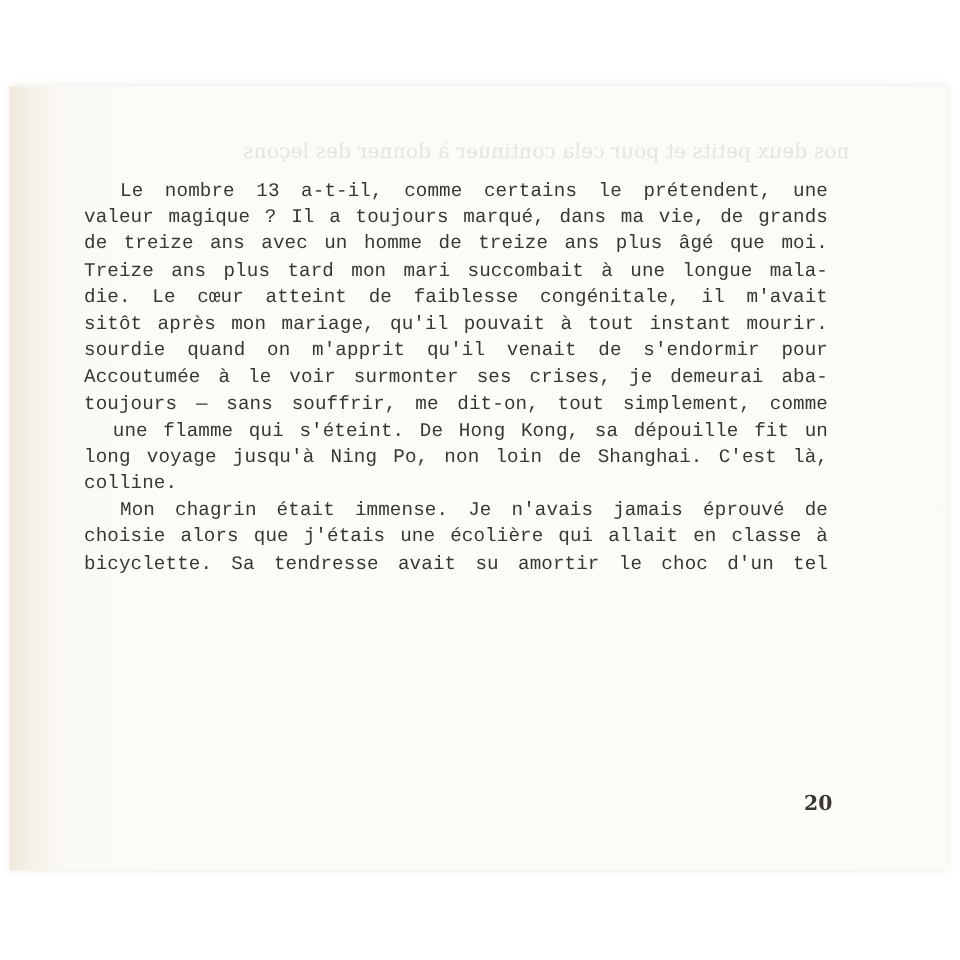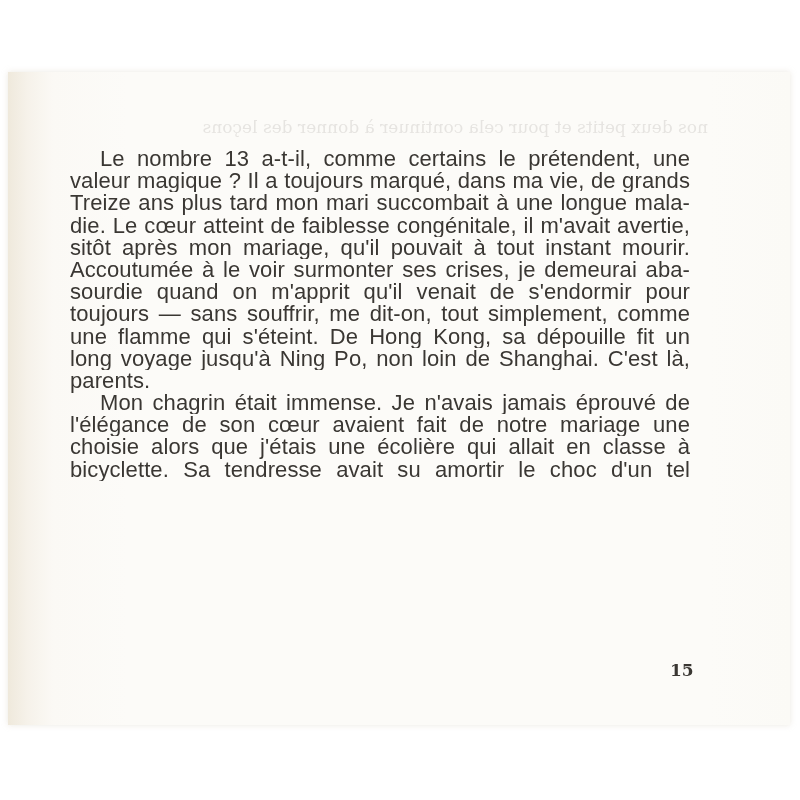--- a/index.html
+++ b/index.html
@@ -39,8 +39,8 @@
       left: 62px;
       top: 76px;
       width: 620px;
-      font-family: Liberation Sans, sans-serif;
-      font-size: 22px;
+      font-family: Liberation Mono, monospace;
+      font-size: 16px;
       line-height: 22.2px;
       color: #3a3733;
       letter-spacing: 0.1px;

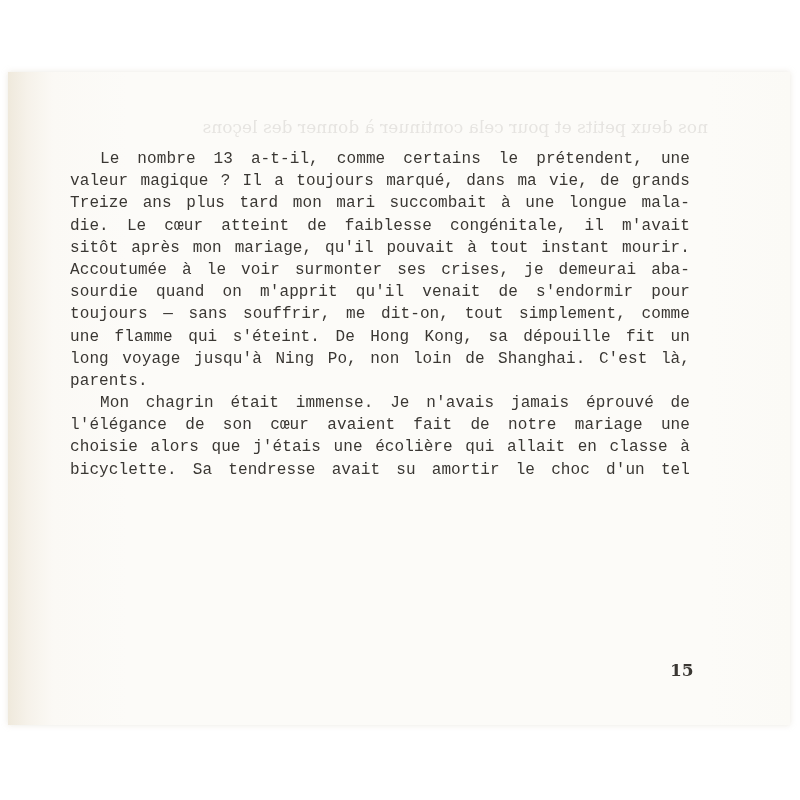--- a/index.html
+++ b/index.html
@@ -84,6 +84,7 @@
     <div>
       <span class="line indent" style="display: block; height: 22.2px; overflow: hidden; white-space: normal;">Le nombre 13 a-t-il, comme certains le prétendent, une<span style="display: inline-block; width: 100%; height: 0px;"></span></span>
       <span class="line" style="display: block; height: 22.2px; overflow: hidden; white-space: normal;">valeur magique ? Il a toujours marqué, dans ma vie, de grands<span style="display: inline-block; width: 100%; height: 0px;"></span></span>
+      <span class="line" style="display: block; height: 22.2px; overflow: hidden; white-space: normal;">de treize ans avec un homme de treize ans plus âgé que moi.<span style="display: inline-block; width: 100%; height: 0px;"></span></span>
       <span class="line" style="display: block; height: 22.2px; overflow: hidden; white-space: normal;">Treize ans plus tard mon mari succombait à une longue mala-<span style="display: inline-block; width: 100%; height: 0px;"></span></span>
       <span class="line" style="display: block; height: 22.2px; overflow: hidden; white-space: normal;">die. Le cœur atteint de faiblesse congénitale, il m'avait avertie,<span style="display: inline-block; width: 100%; height: 0px;"></span></span>
       <span class="line" style="display: block; height: 22.2px; overflow: hidden; white-space: normal;">sitôt après mon mariage, qu'il pouvait à tout instant mourir.<span style="display: inline-block; width: 100%; height: 0px;"></span></span>

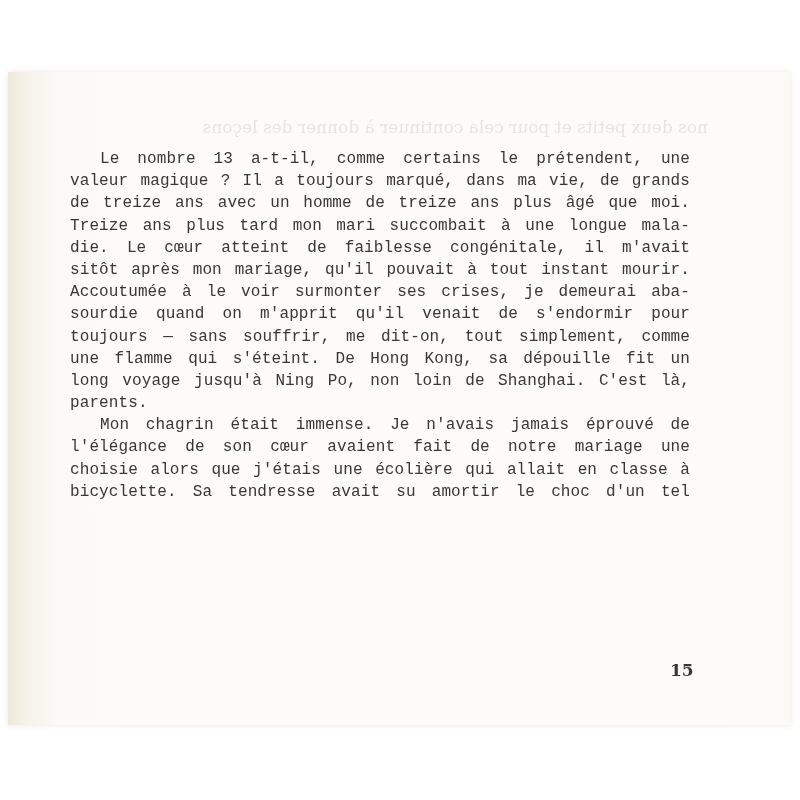--- a/index.html
+++ b/index.html
@@ -88,8 +88,8 @@
       <span class="line" style="display: block; height: 22.2px; overflow: hidden; white-space: normal;">Treize ans plus tard mon mari succombait à une longue mala-<span style="display: inline-block; width: 100%; height: 0px;"></span></span>
       <span class="line" style="display: block; height: 22.2px; overflow: hidden; white-space: normal;">die. Le cœur atteint de faiblesse congénitale, il m'avait avertie,<span style="display: inline-block; width: 100%; height: 0px;"></span></span>
       <span class="line" style="display: block; height: 22.2px; overflow: hidden; white-space: normal;">sitôt après mon mariage, qu'il pouvait à tout instant mourir.<span style="display: inline-block; width: 100%; height: 0px;"></span></span>
+      <span class="line" style="display: block; height: 22.2px; overflow: hidden; white-space: normal;">sourdie quand on m'apprit qu'il venait de s'endormir pour<span style="display: inline-block; width: 100%; height: 0px;"></span></span>
       <span class="line" style="display: block; height: 22.2px; overflow: hidden; white-space: normal;">Accoutumée à le voir surmonter ses crises, je demeurai aba-<span style="display: inline-block; width: 100%; height: 0px;"></span></span>
-      <span class="line" style="display: block; height: 22.2px; overflow: hidden; white-space: normal;">sourdie quand on m'apprit qu'il venait de s'endormir pour<span style="display: inline-block; width: 100%; height: 0px;"></span></span>
       <span class="line" style="display: block; height: 22.2px; overflow: hidden; white-space: normal;">toujours — sans souffrir, me dit-on, tout simplement, comme<span style="display: inline-block; width: 100%; height: 0px;"></span></span>
       <span class="line" style="display: block; height: 22.2px; overflow: hidden; white-space: normal;">une flamme qui s'éteint. De Hong Kong, sa dépouille fit un<span style="display: inline-block; width: 100%; height: 0px;"></span></span>
       <span class="line" style="display: block; height: 22.2px; overflow: hidden; white-space: normal;">long voyage jusqu'à Ning Po, non loin de Shanghai. C'est là,<span style="display: inline-block; width: 100%; height: 0px;"></span></span>

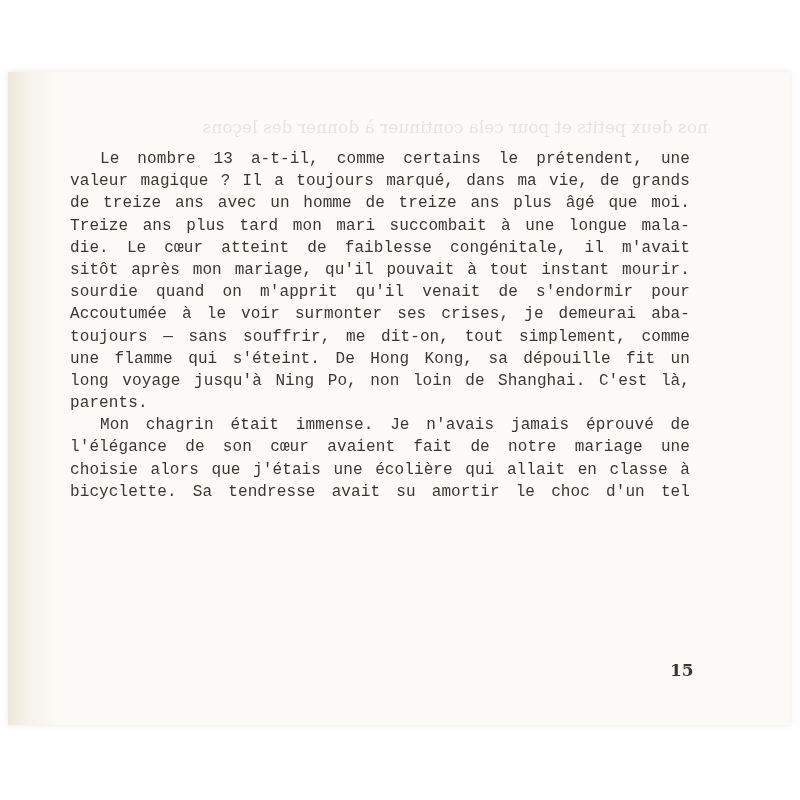--- a/index.html
+++ b/index.html
@@ -91,7 +91,7 @@
       <span class="line" style="display: block; height: 22.2px; overflow: hidden; white-space: normal;">sourdie quand on m'apprit qu'il venait de s'endormir pour<span style="display: inline-block; width: 100%; height: 0px;"></span></span>
       <span class="line" style="display: block; height: 22.2px; overflow: hidden; white-space: normal;">Accoutumée à le voir surmonter ses crises, je demeurai aba-<span style="display: inline-block; width: 100%; height: 0px;"></span></span>
       <span class="line" style="display: block; height: 22.2px; overflow: hidden; white-space: normal;">toujours — sans souffrir, me dit-on, tout simplement, comme<span style="display: inline-block; width: 100%; height: 0px;"></span></span>
-      <span class="line" style="display: block; height: 22.2px; overflow: hidden; white-space: normal;">une flamme qui s'éteint. De Hong Kong, sa dépouille fit un<span style="display: inline-block; width: 100%; height: 0px;"></span></span>
+      <span class="line" style="display: block; height: 22.2px; overflow: hidden; white-space: normal; margin-left: 24px;">une flamme qui s'éteint. De Hong Kong, sa dépouille fit un<span style="display: inline-block; width: 100%; height: 0px;"></span></span>
       <span class="line" style="display: block; height: 22.2px; overflow: hidden; white-space: normal;">long voyage jusqu'à Ning Po, non loin de Shanghai. C'est là,<span style="display: inline-block; width: 100%; height: 0px;"></span></span>
       <span class="line last">parents.</span>
     </div>

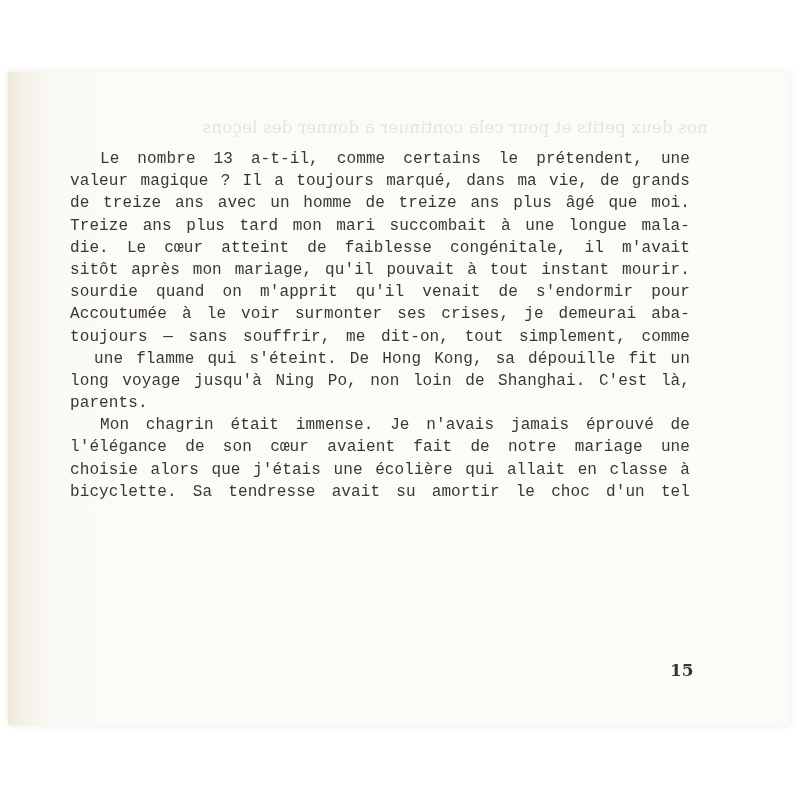--- a/index.html
+++ b/index.html
@@ -93,7 +93,7 @@
       <span class="line" style="display: block; height: 22.2px; overflow: hidden; white-space: normal;">toujours — sans souffrir, me dit-on, tout simplement, comme<span style="display: inline-block; width: 100%; height: 0px;"></span></span>
       <span class="line" style="display: block; height: 22.2px; overflow: hidden; white-space: normal; margin-left: 24px;">une flamme qui s'éteint. De Hong Kong, sa dépouille fit un<span style="display: inline-block; width: 100%; height: 0px;"></span></span>
       <span class="line" style="display: block; height: 22.2px; overflow: hidden; white-space: normal;">long voyage jusqu'à Ning Po, non loin de Shanghai. C'est là,<span style="display: inline-block; width: 100%; height: 0px;"></span></span>
-      <span class="line last">parents.</span>
+      <span class="line last">colline.</span>
     </div>
     <div>
       <span class="line indent" style="display: block; height: 22.2px; overflow: hidden; white-space: normal;">Mon chagrin était immense. Je n'avais jamais éprouvé de<span style="display: inline-block; width: 100%; height: 0px;"></span></span>

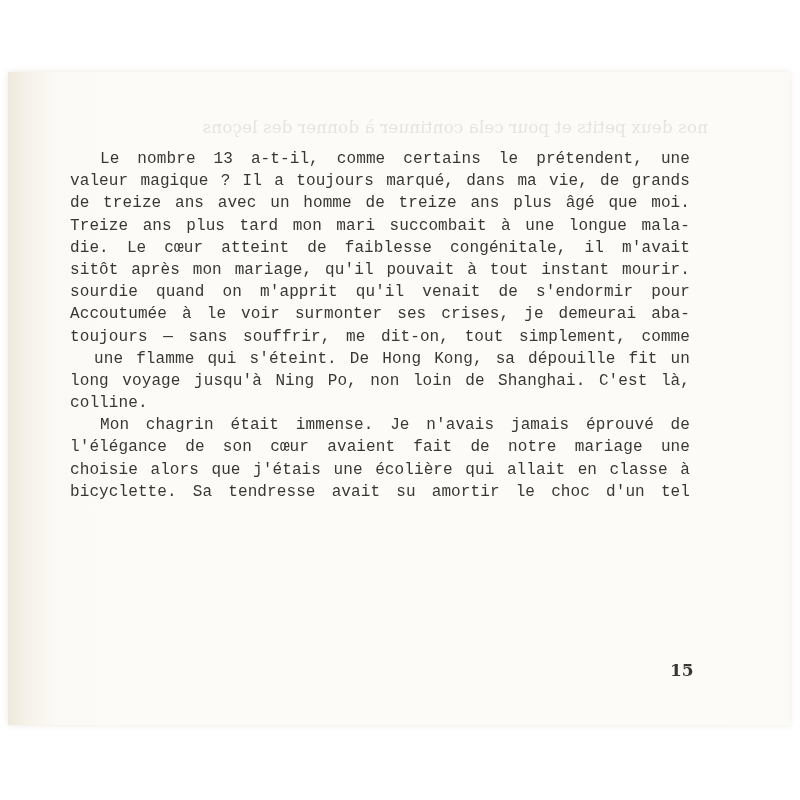--- a/index.html
+++ b/index.html
@@ -97,7 +97,6 @@
     </div>
     <div>
       <span class="line indent" style="display: block; height: 22.2px; overflow: hidden; white-space: normal;">Mon chagrin était immense. Je n'avais jamais éprouvé de<span style="display: inline-block; width: 100%; height: 0px;"></span></span>
-      <span class="line" style="display: block; height: 22.2px; overflow: hidden; white-space: normal;">l'élégance de son cœur avaient fait de notre mariage une<span style="display: inline-block; width: 100%; height: 0px;"></span></span>
       <span class="line" style="display: block; height: 22.2px; overflow: hidden; white-space: normal;">choisie alors que j'étais une écolière qui allait en classe à<span style="display: inline-block; width: 100%; height: 0px;"></span></span>
       <span class="line" style="display: block; height: 22.2px; overflow: hidden; white-space: normal;">bicyclette. Sa tendresse avait su amortir le choc d'un tel<span style="display: inline-block; width: 100%; height: 0px;"></span></span>
     </div>

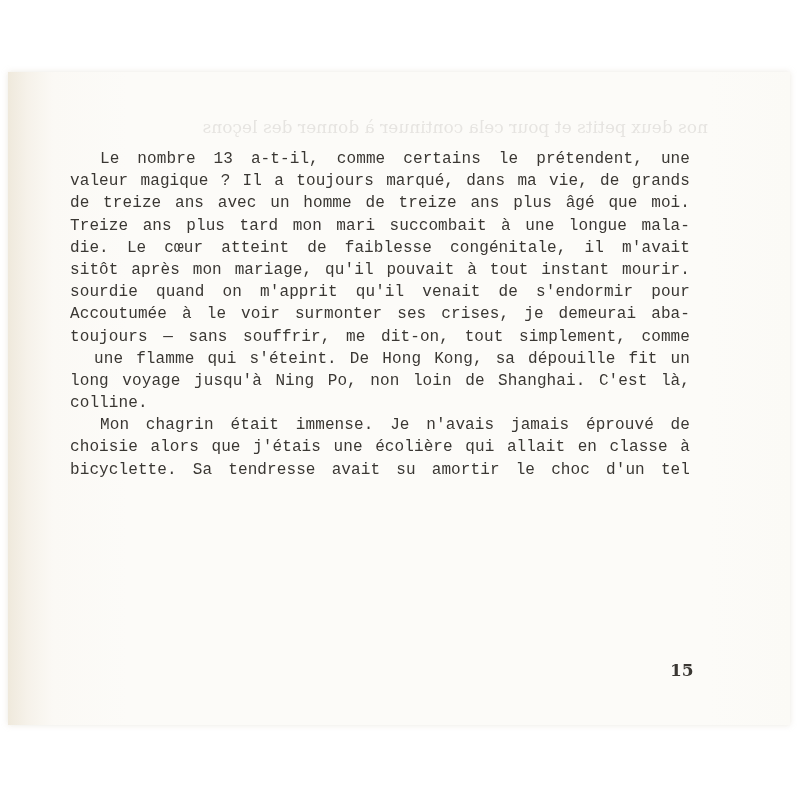--- a/index.html
+++ b/index.html
@@ -102,7 +102,7 @@
     </div>
   </div>
 
-  <div class="page-number">15</div>
+  <div class="page-number">20</div>
 </div>
 
 </body></html>

